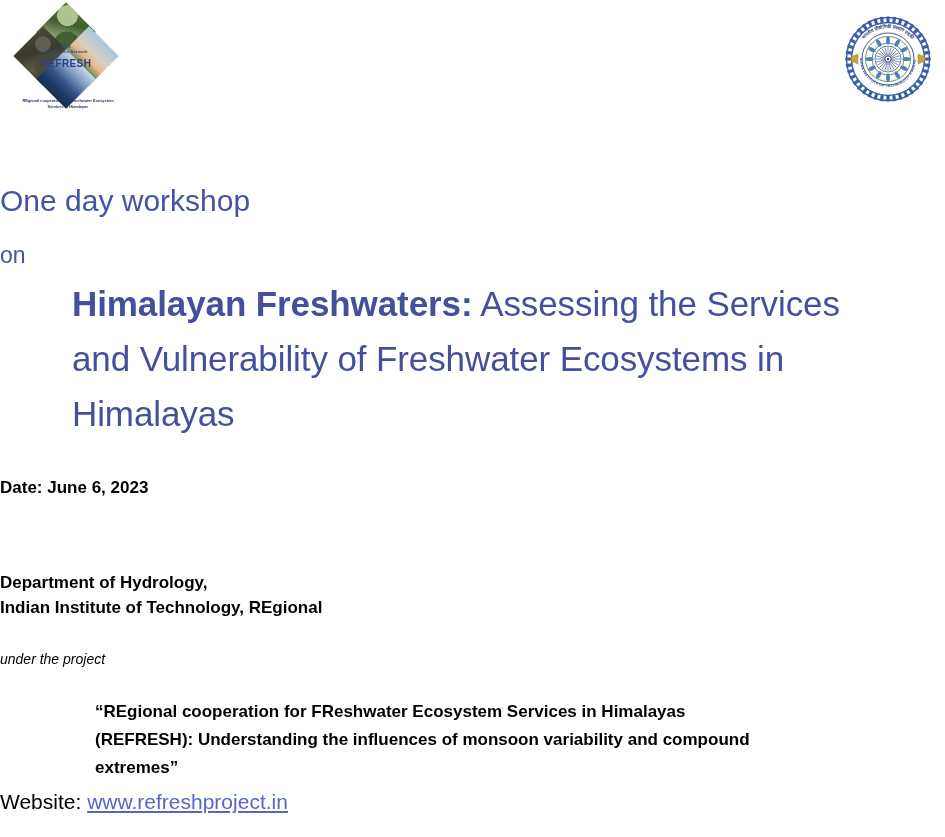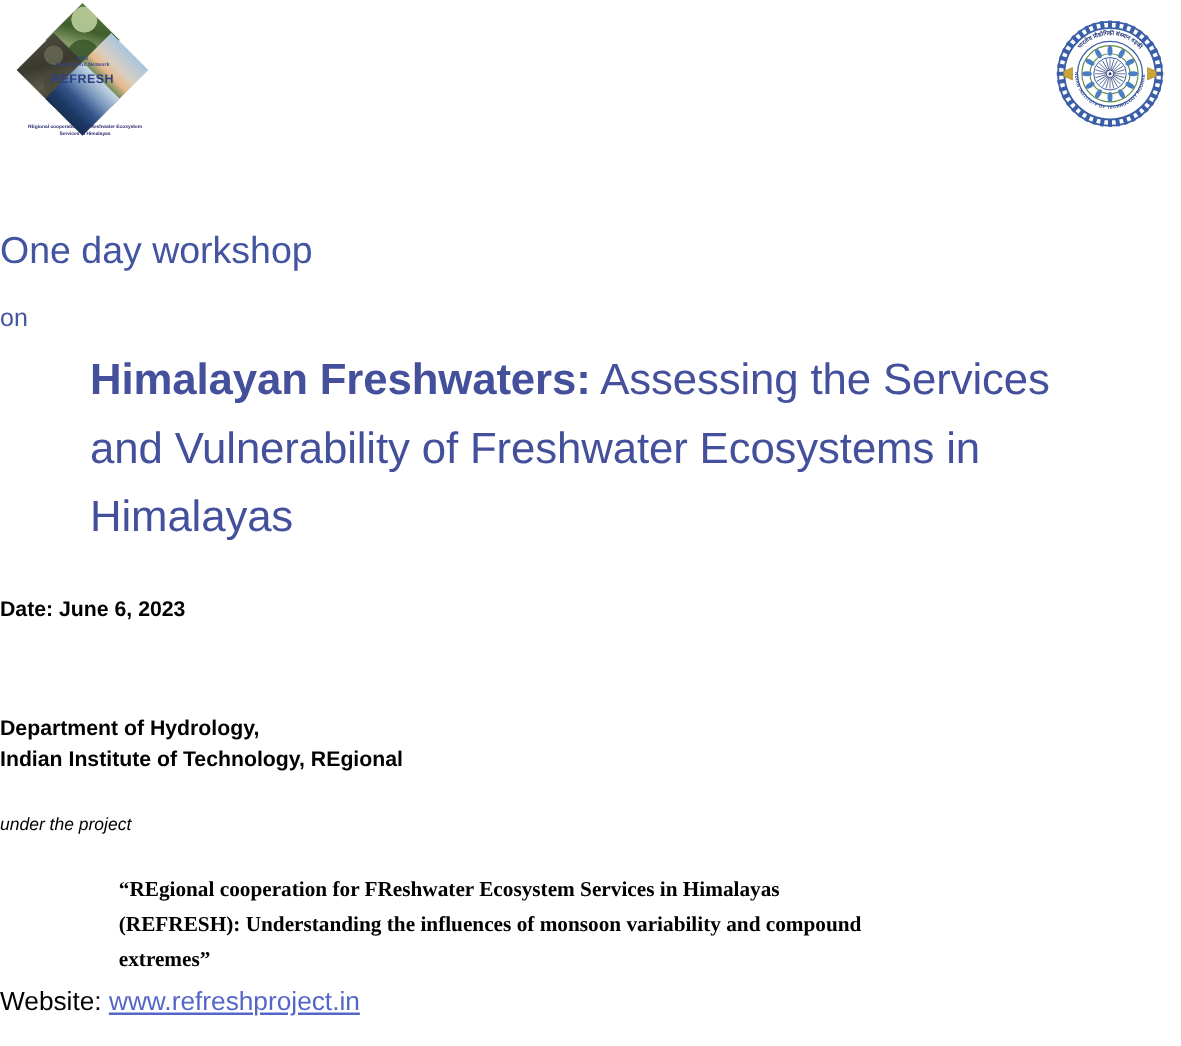--- a/index.html
+++ b/index.html
@@ -143,7 +143,7 @@
     position: absolute;
     top: 238px;
     width: 945px;
-    font-size: 20px;
+    font-size: 23px;
     line-height: 34px;
     color: #4354a0;
   }

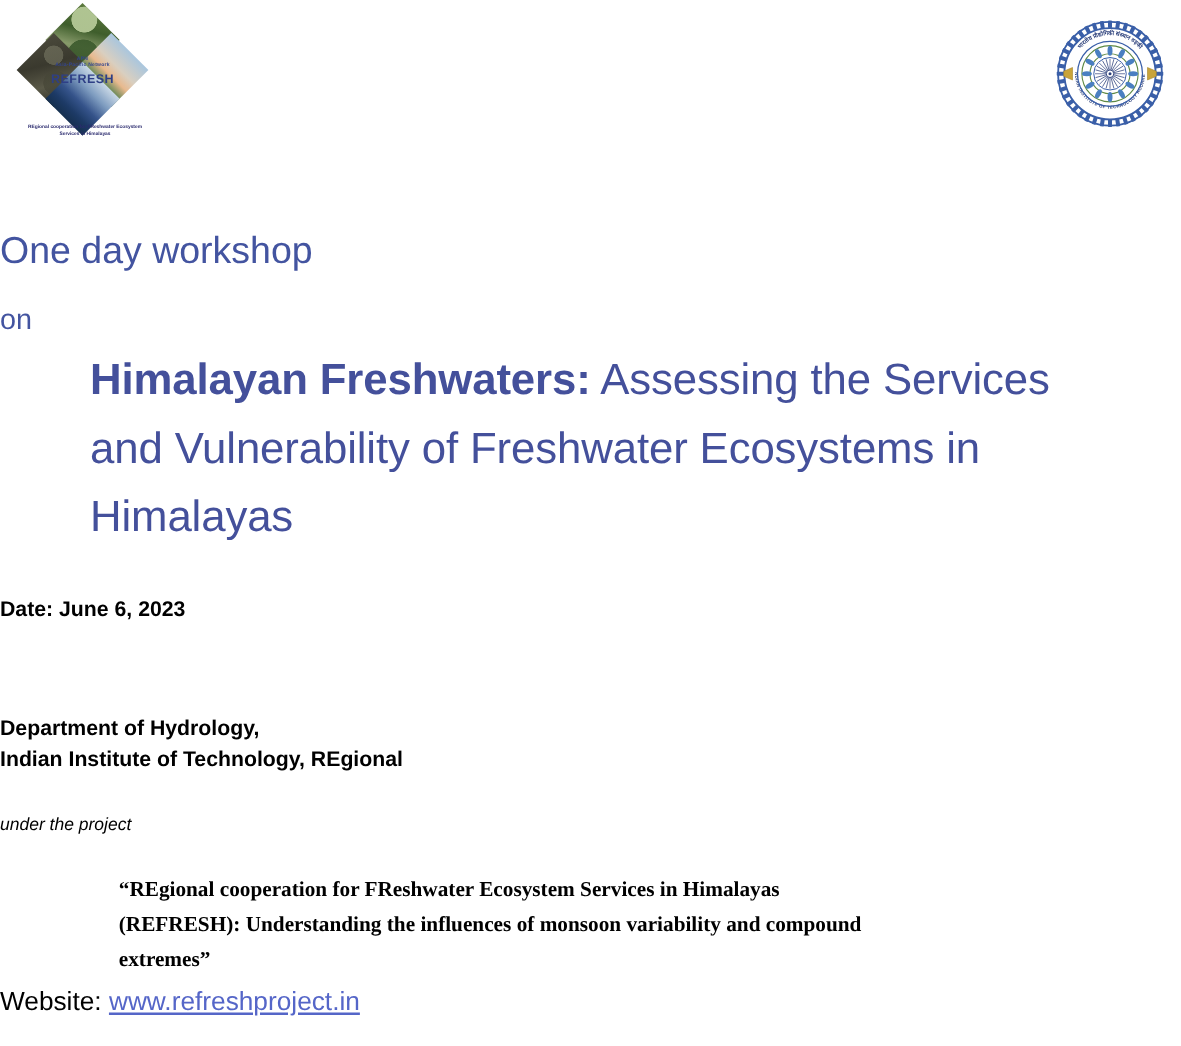--- a/index.html
+++ b/index.html
@@ -207,7 +207,7 @@
     font-weight: bold;
     color: #000000;
   }
-  .project-block span { display: block; font-family: Liberation Serif, serif; }
+  .project-block span { display: block; }
   .line-website {
     position: absolute;
     top: 788px;

